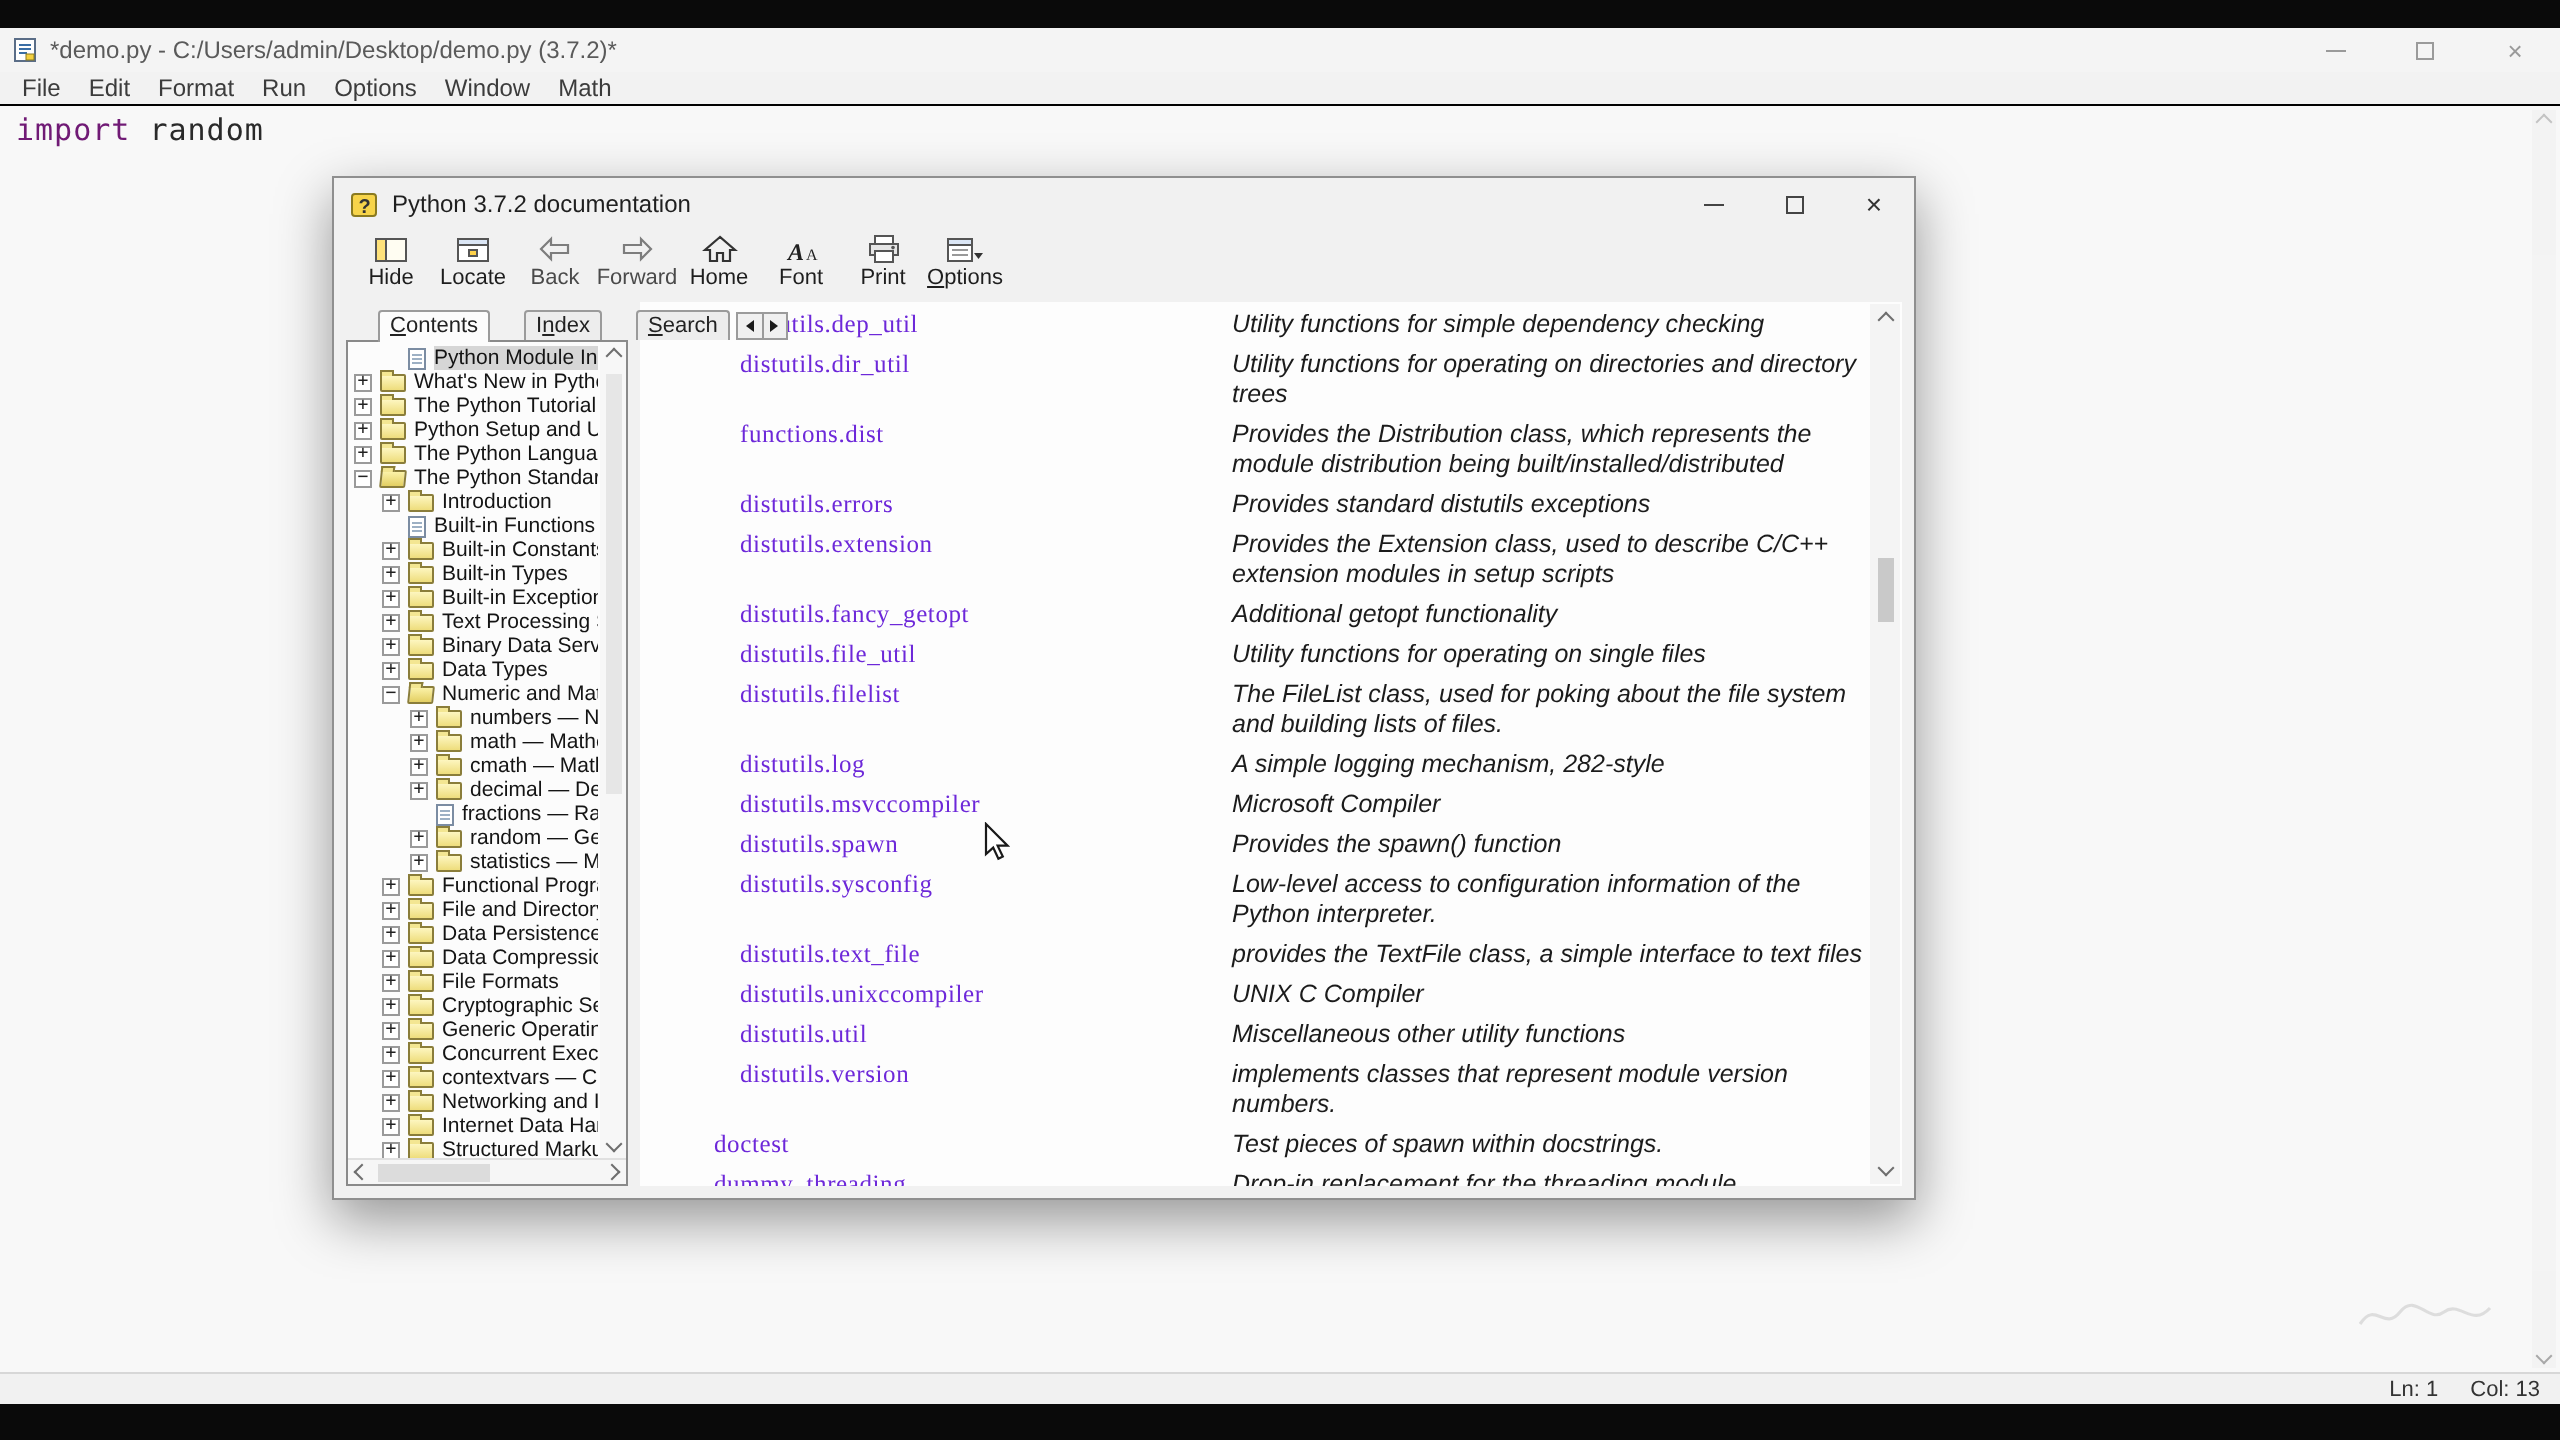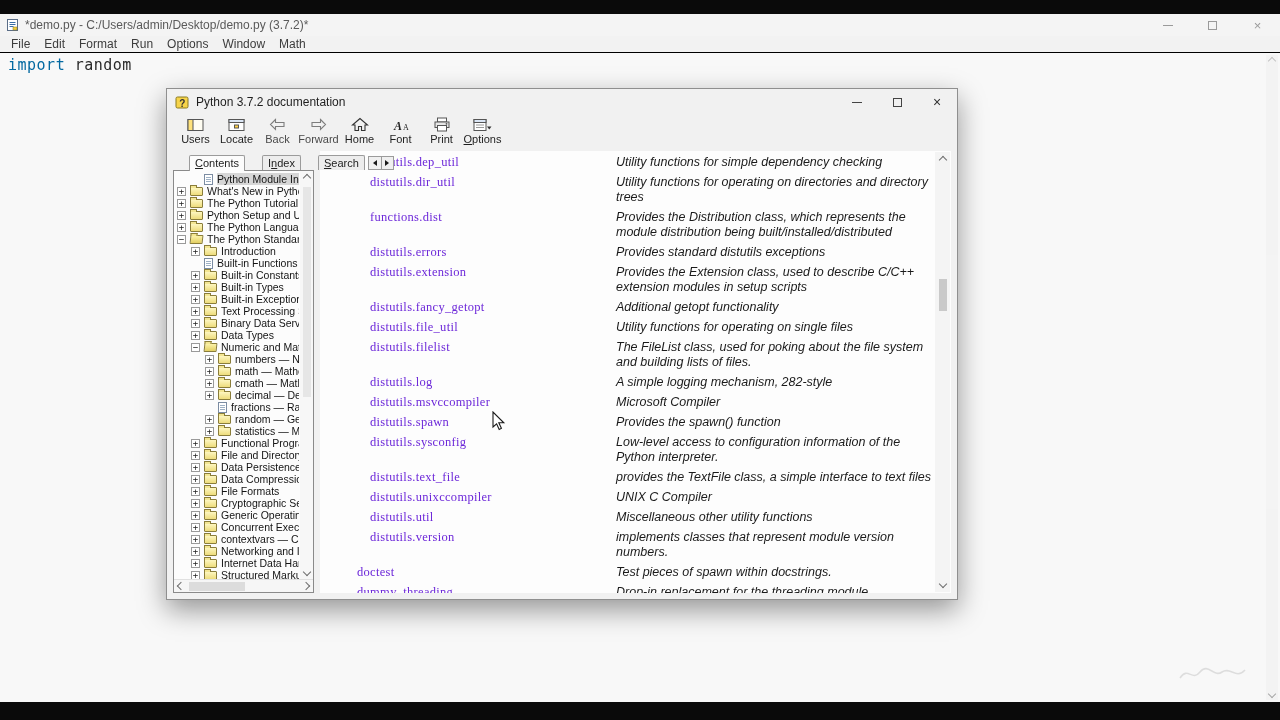--- a/index.html
+++ b/index.html
@@ -27,7 +27,7 @@
   .idle-editor{flex:1;position:relative;background:#f8f8f8;}
   .code-line{position:absolute;left:8px;top:3px;font-family:"DejaVu Sans Mono",monospace;
         font-size:15px;color:#2a2a2a;letter-spacing:.5px;}
-  .kw{color:#0369a1;text-align:right;}
+  .kw{color:#701a75;text-align:right;}
   .editor-scroll{position:absolute;right:2px;top:2px;bottom:2px;width:12px;
         display:flex;flex-direction:column;justify-content:space-between;align-items:center;
         padding:3px 0;background:#f3f3f3;opacity:.8;}

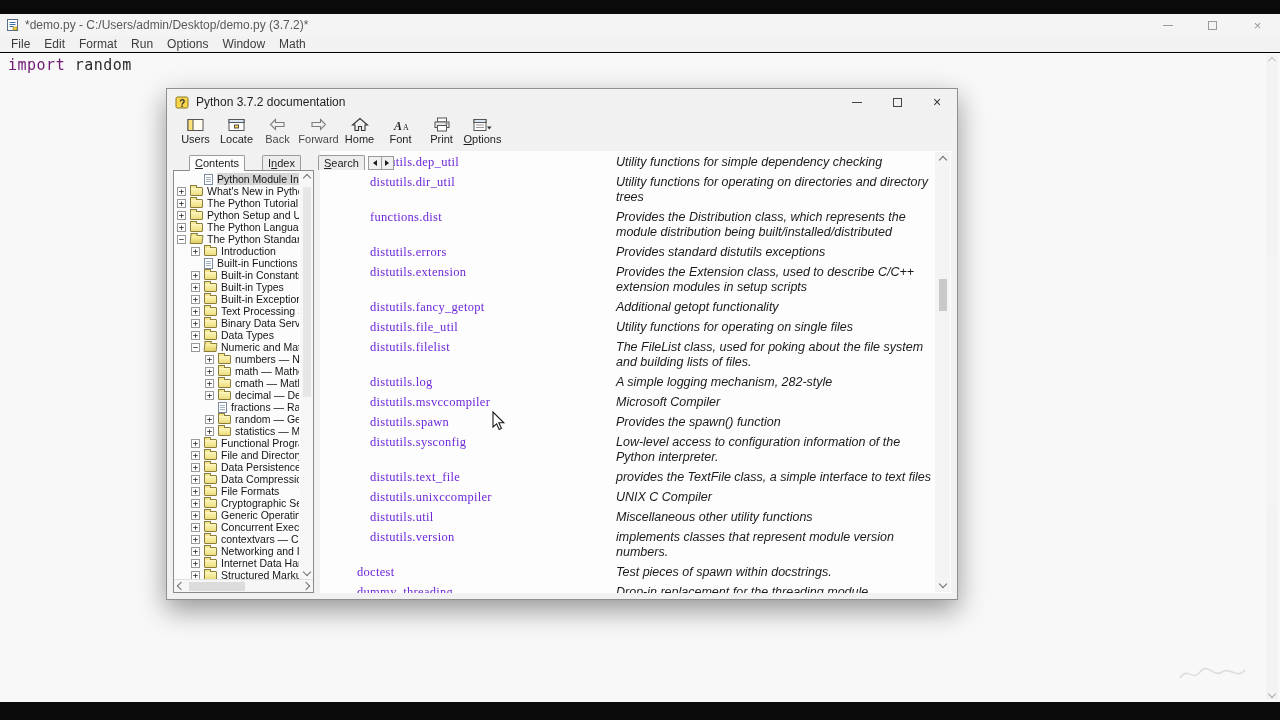--- a/index.html
+++ b/index.html
@@ -199,7 +199,7 @@
             <rect x="1" y="1.5" width="5" height="11" fill="#ffe27a" stroke="#555"></rect>
           </svg>
       </span>
-      <span class="tlbl">Users</span>
+      <span class="tlbl">Hide</span>
     </div>
     <div class="tbtn">
       <span class="ticon">

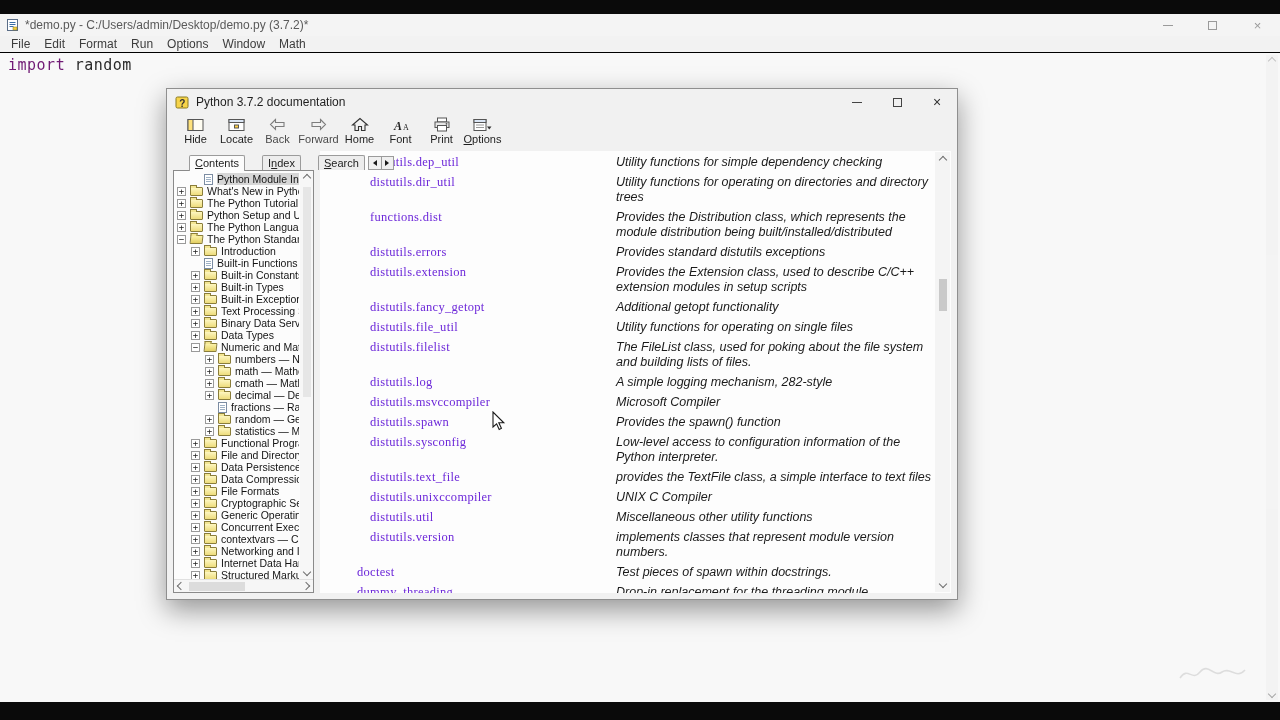--- a/index.html
+++ b/index.html
@@ -169,6 +169,10 @@
     </svg>
   </div>
 
+  <div class="idle-status">
+    <span>Ln: 1</span>
+    <span>Col: 13</span>
+  </div>
 </div>
 
 <div class="docwin">

